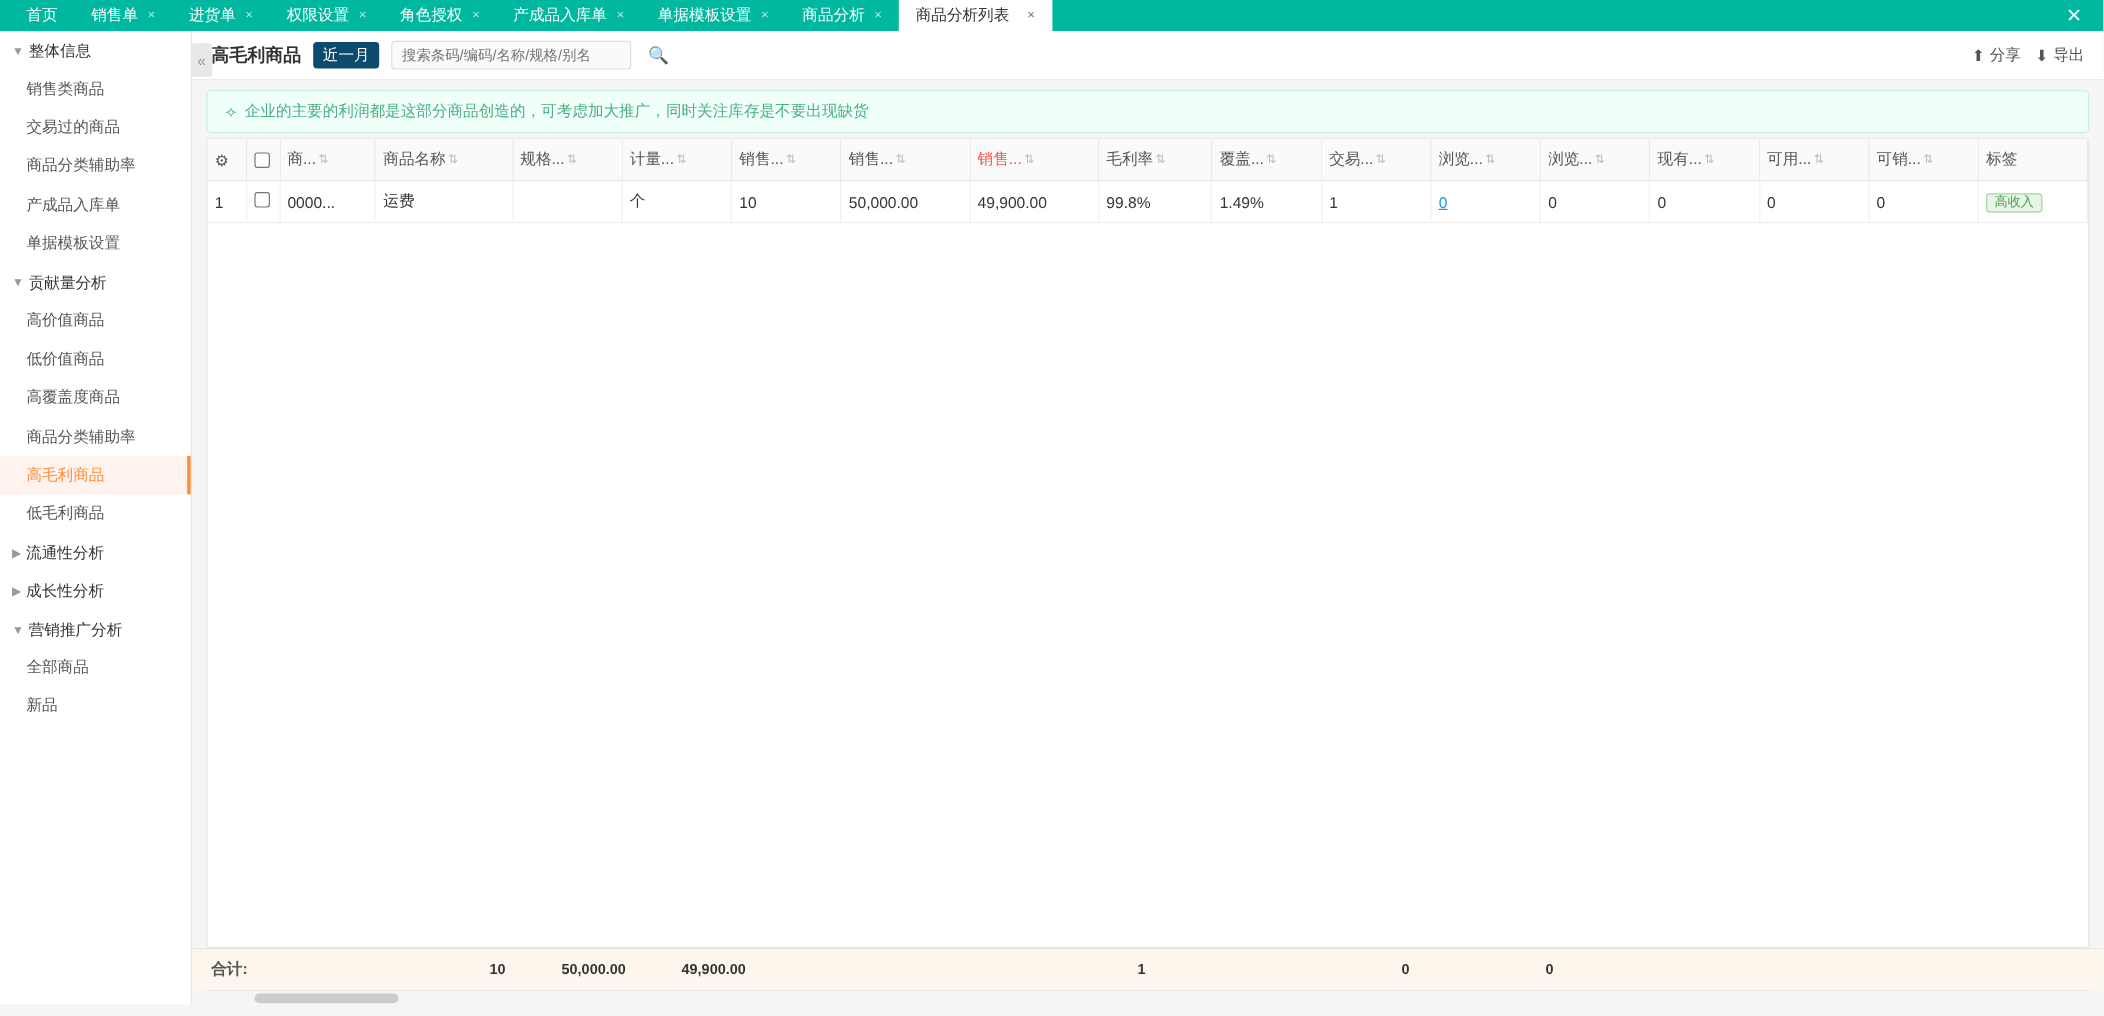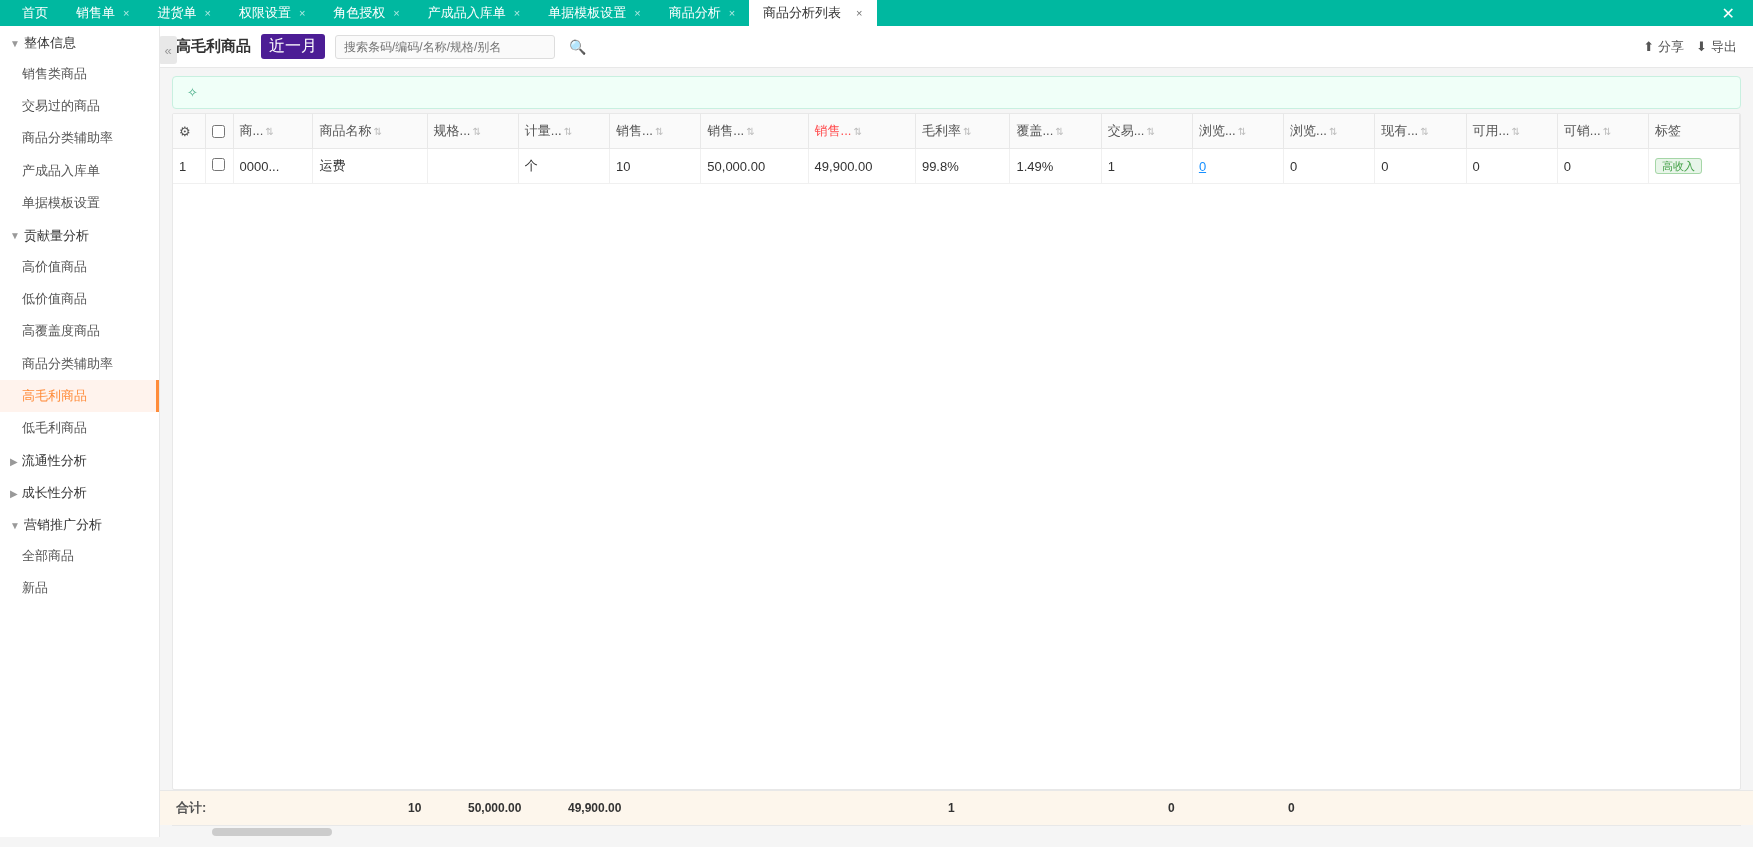--- a/index.html
+++ b/index.html
@@ -125,11 +125,11 @@
       color: #333;
     }
     .content-header .time-filter {
-      background: #4c1d95;
+      background: #0c4a6e;
       color: #fff;
       border-radius: 3px;
       padding: 2px 8px;
-      font-size: 16px;
+      font-size: 13px;
       cursor: pointer;
       font-family: Liberation Serif, serif;
     }

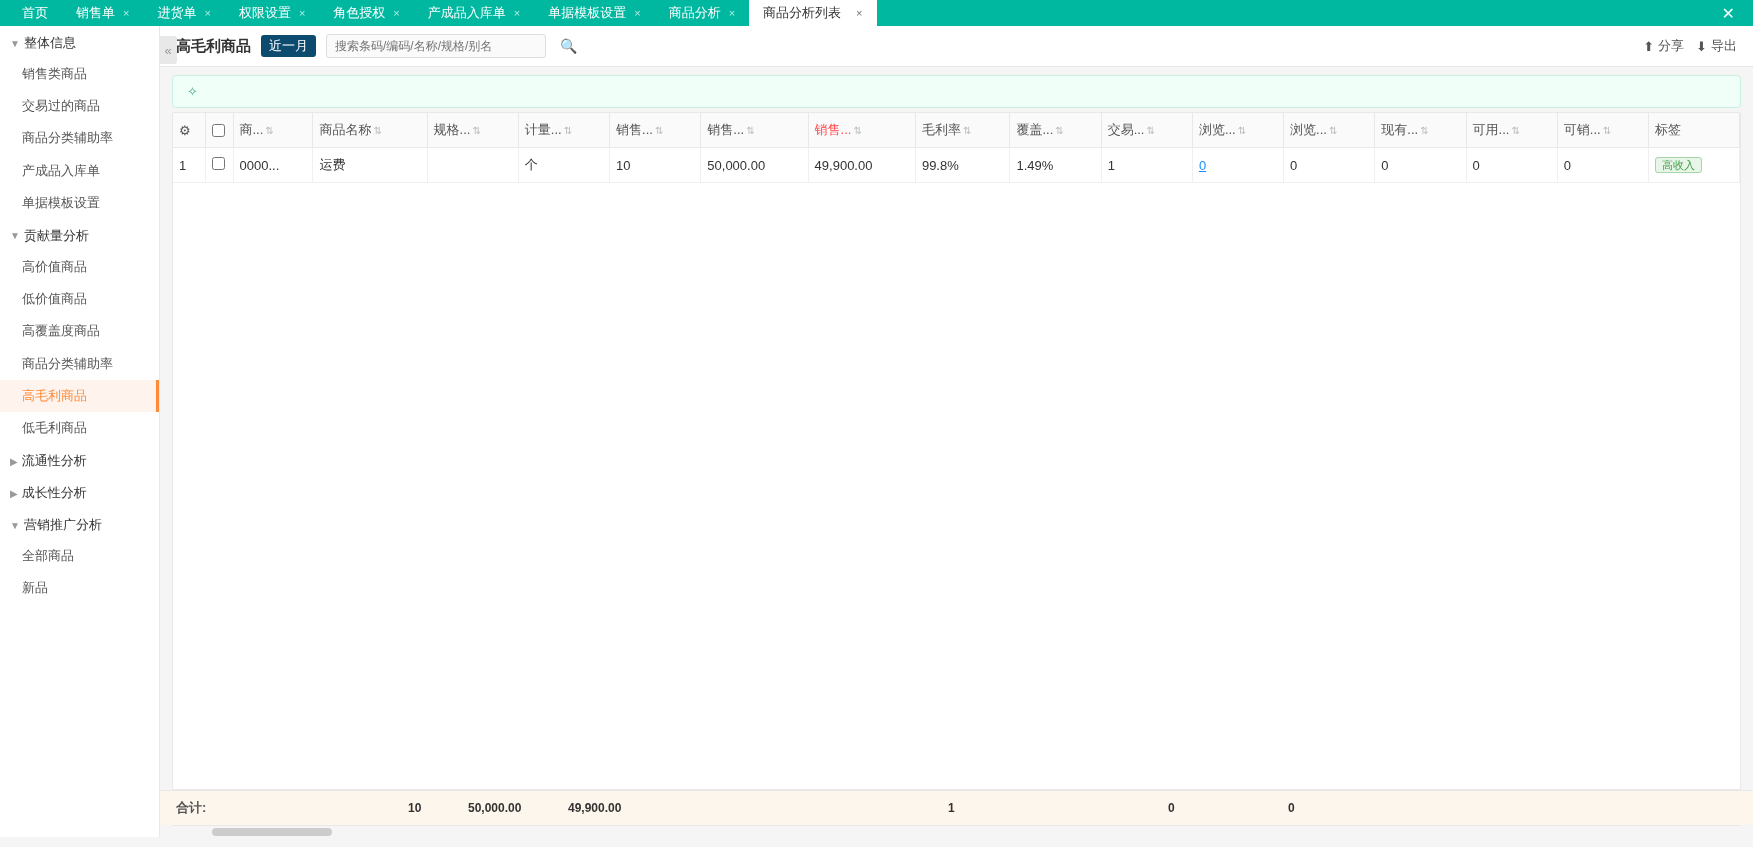--- a/index.html
+++ b/index.html
@@ -139,7 +139,7 @@
       padding: 4px 28px 4px 8px;
       font-size: 12px;
       color: #999;
-      width: 220px;
+      width: 200px;
       outline: none;
       background: #fafafa;
     }

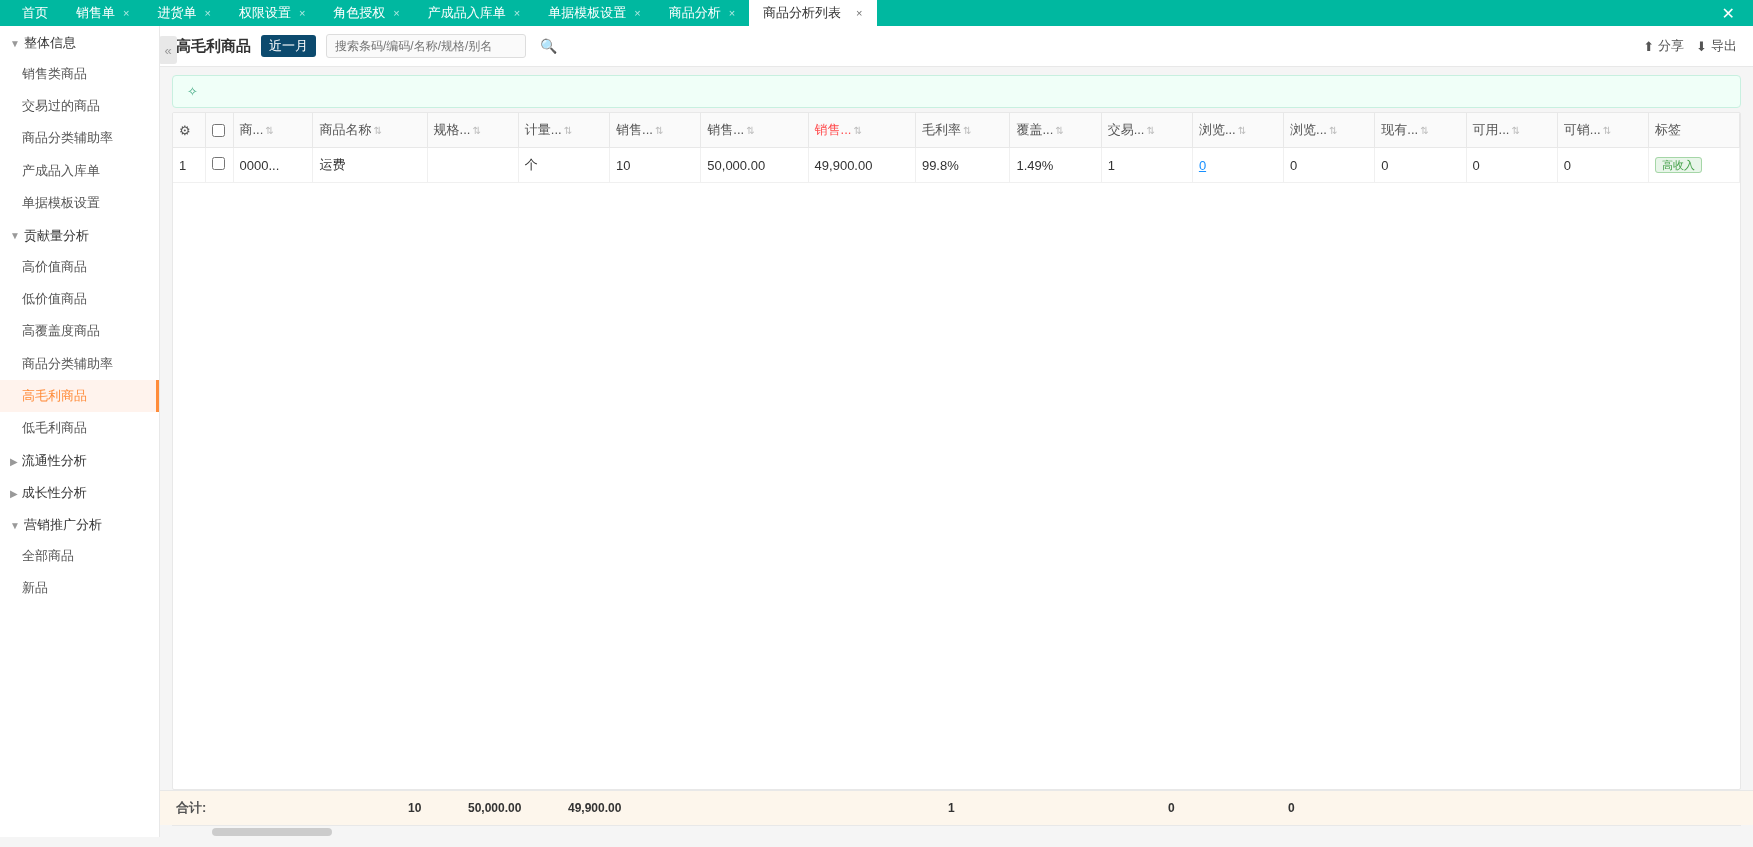--- a/index.html
+++ b/index.html
@@ -407,6 +407,7 @@
 
     <div class="info-banner">
       <span>✧</span>
+      <span>企业的主要的利润都是这部分商品创造的，可考虑加大推广，同时关注库存是不要出现缺货</span>
     </div>
 
     <div class="table-wrapper">

